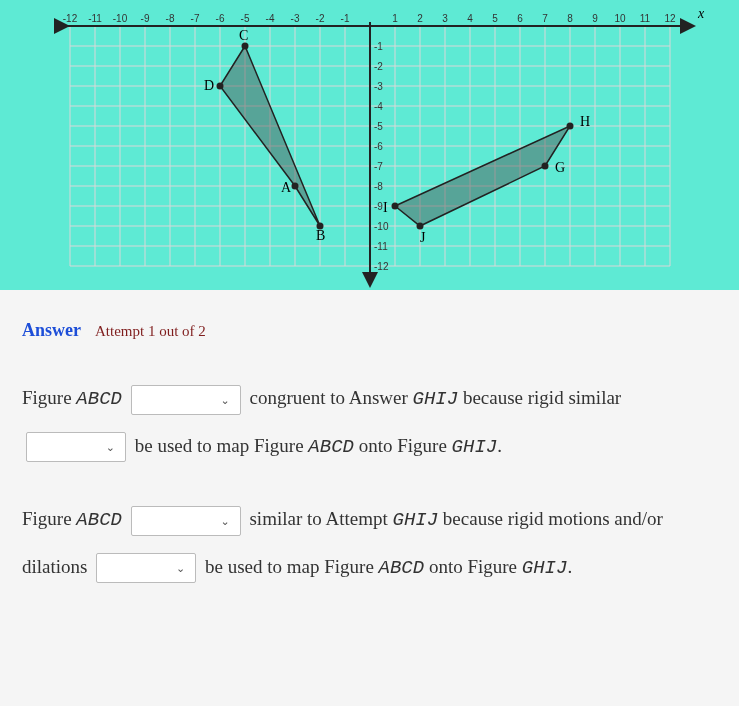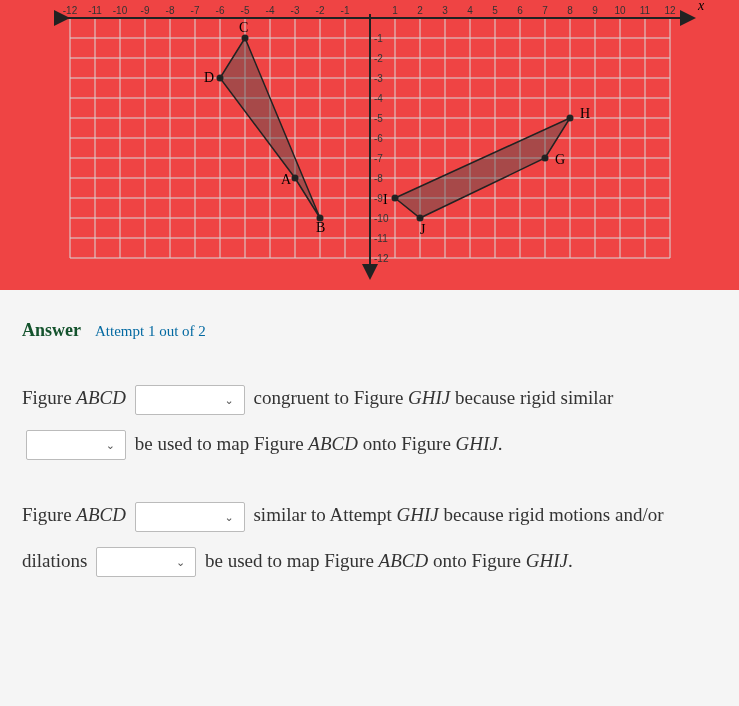--- a/index.html
+++ b/index.html
@@ -15,8 +15,8 @@
     position: relative;
     width: 100%;
     height: 290px;
-    background: #ef4444;
-    padding-top: 0;
+    background: #5eead4;
+    padding-top: 8px;
   }
   .graph-svg {
     display: block;

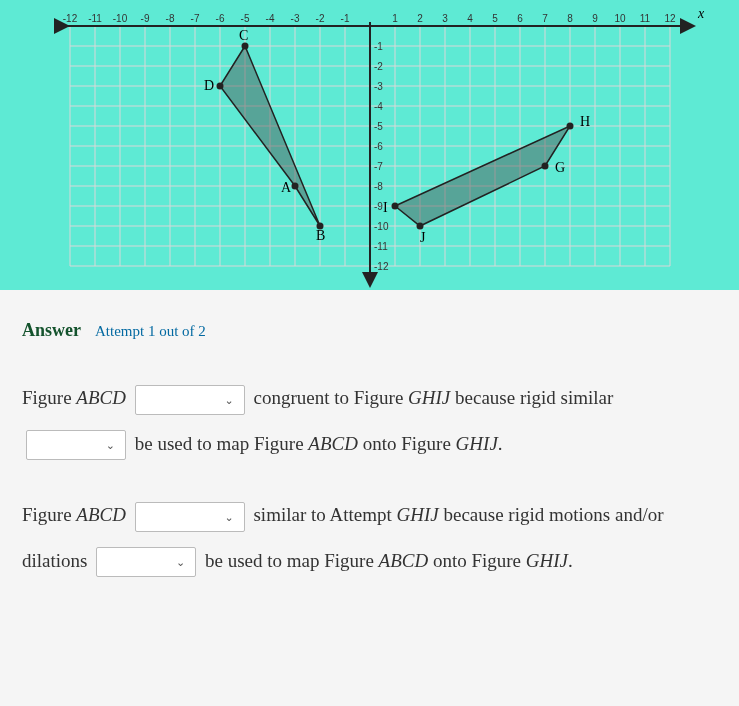--- a/index.html
+++ b/index.html
@@ -30,7 +30,7 @@
   }
   .answer-heading b {
     font-weight: bold;
-    color: #14532d;
+    color: #1d4ed8;
     font-size: 18px;
   }
   .answer-heading span.attempt {

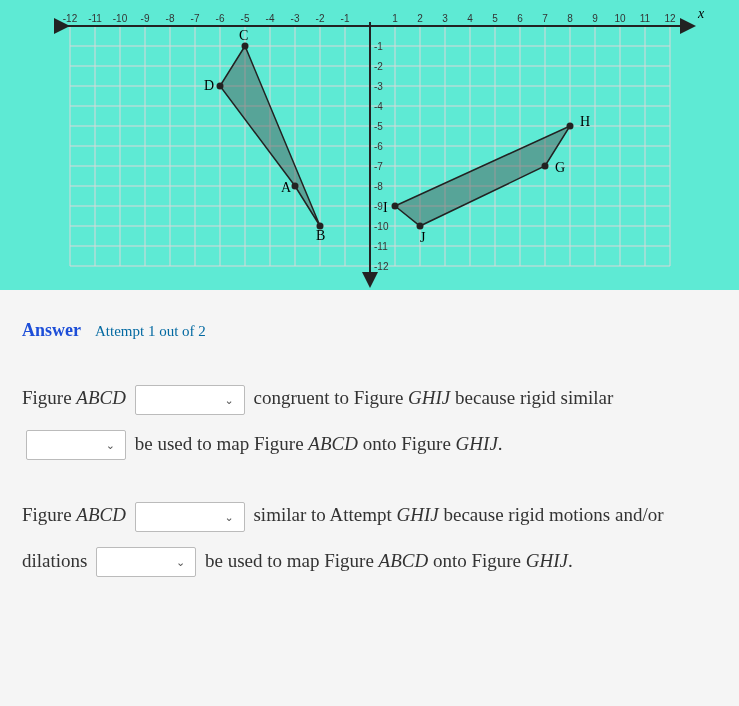--- a/index.html
+++ b/index.html
@@ -34,7 +34,7 @@
     font-size: 18px;
   }
   .answer-heading span.attempt {
-    color: #0369a1;
+    color: #7f1d1d;
     font-size: 15px;
     margin-left: 10px;
   }

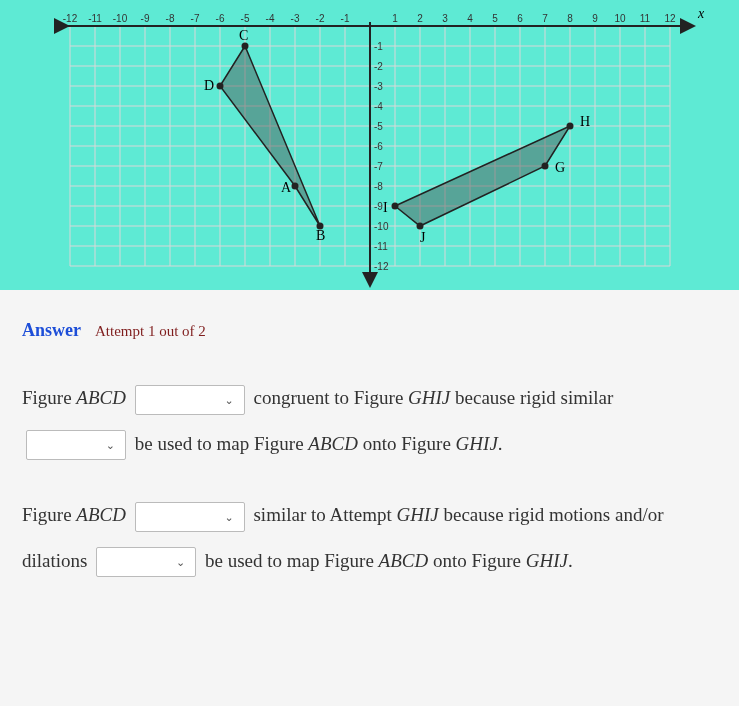--- a/index.html
+++ b/index.html
@@ -44,7 +44,7 @@
     color: #333;
     margin-bottom: 26px;
   }
-  .ital { font-style: italic; }
+  .ital { font-style: italic; font-family: Liberation Mono, monospace; }
   .dropdown {
     display: inline-block;
     min-width: 110px;

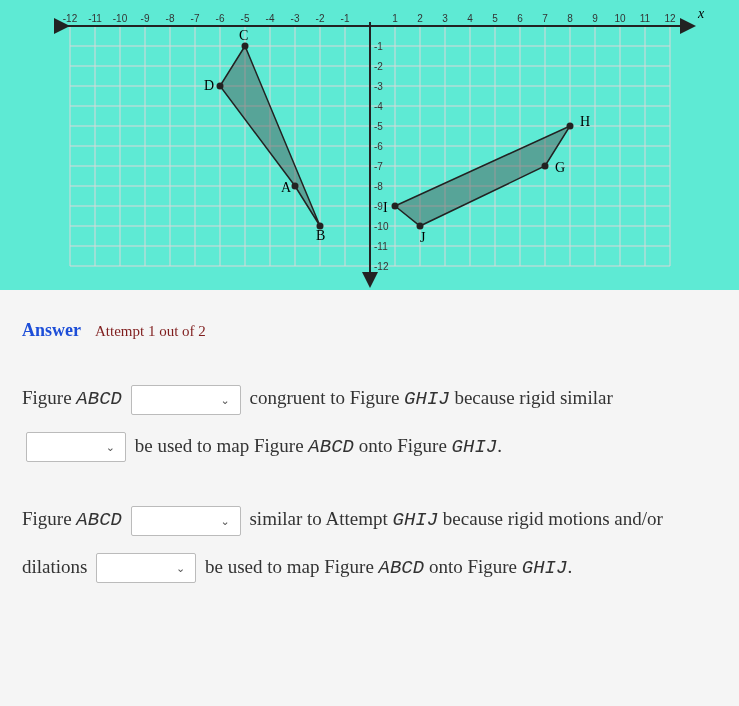--- a/index.html
+++ b/index.html
@@ -191,7 +191,7 @@
   <div class="paragraph">
     <span>Figure </span><span class="ital">ABCD</span>
     <span class="dropdown"><span class="chev">⌄</span></span>
-    <span> congruent to Figure </span><span class="ital">GHIJ</span>
+    <span> congruent to Answer </span><span class="ital">GHIJ</span>
     <span> because rigid similar </span>
     <span class="dropdown small"><span class="chev">⌄</span></span>
     <span> be used to map Figure </span><span class="ital">ABCD</span>

